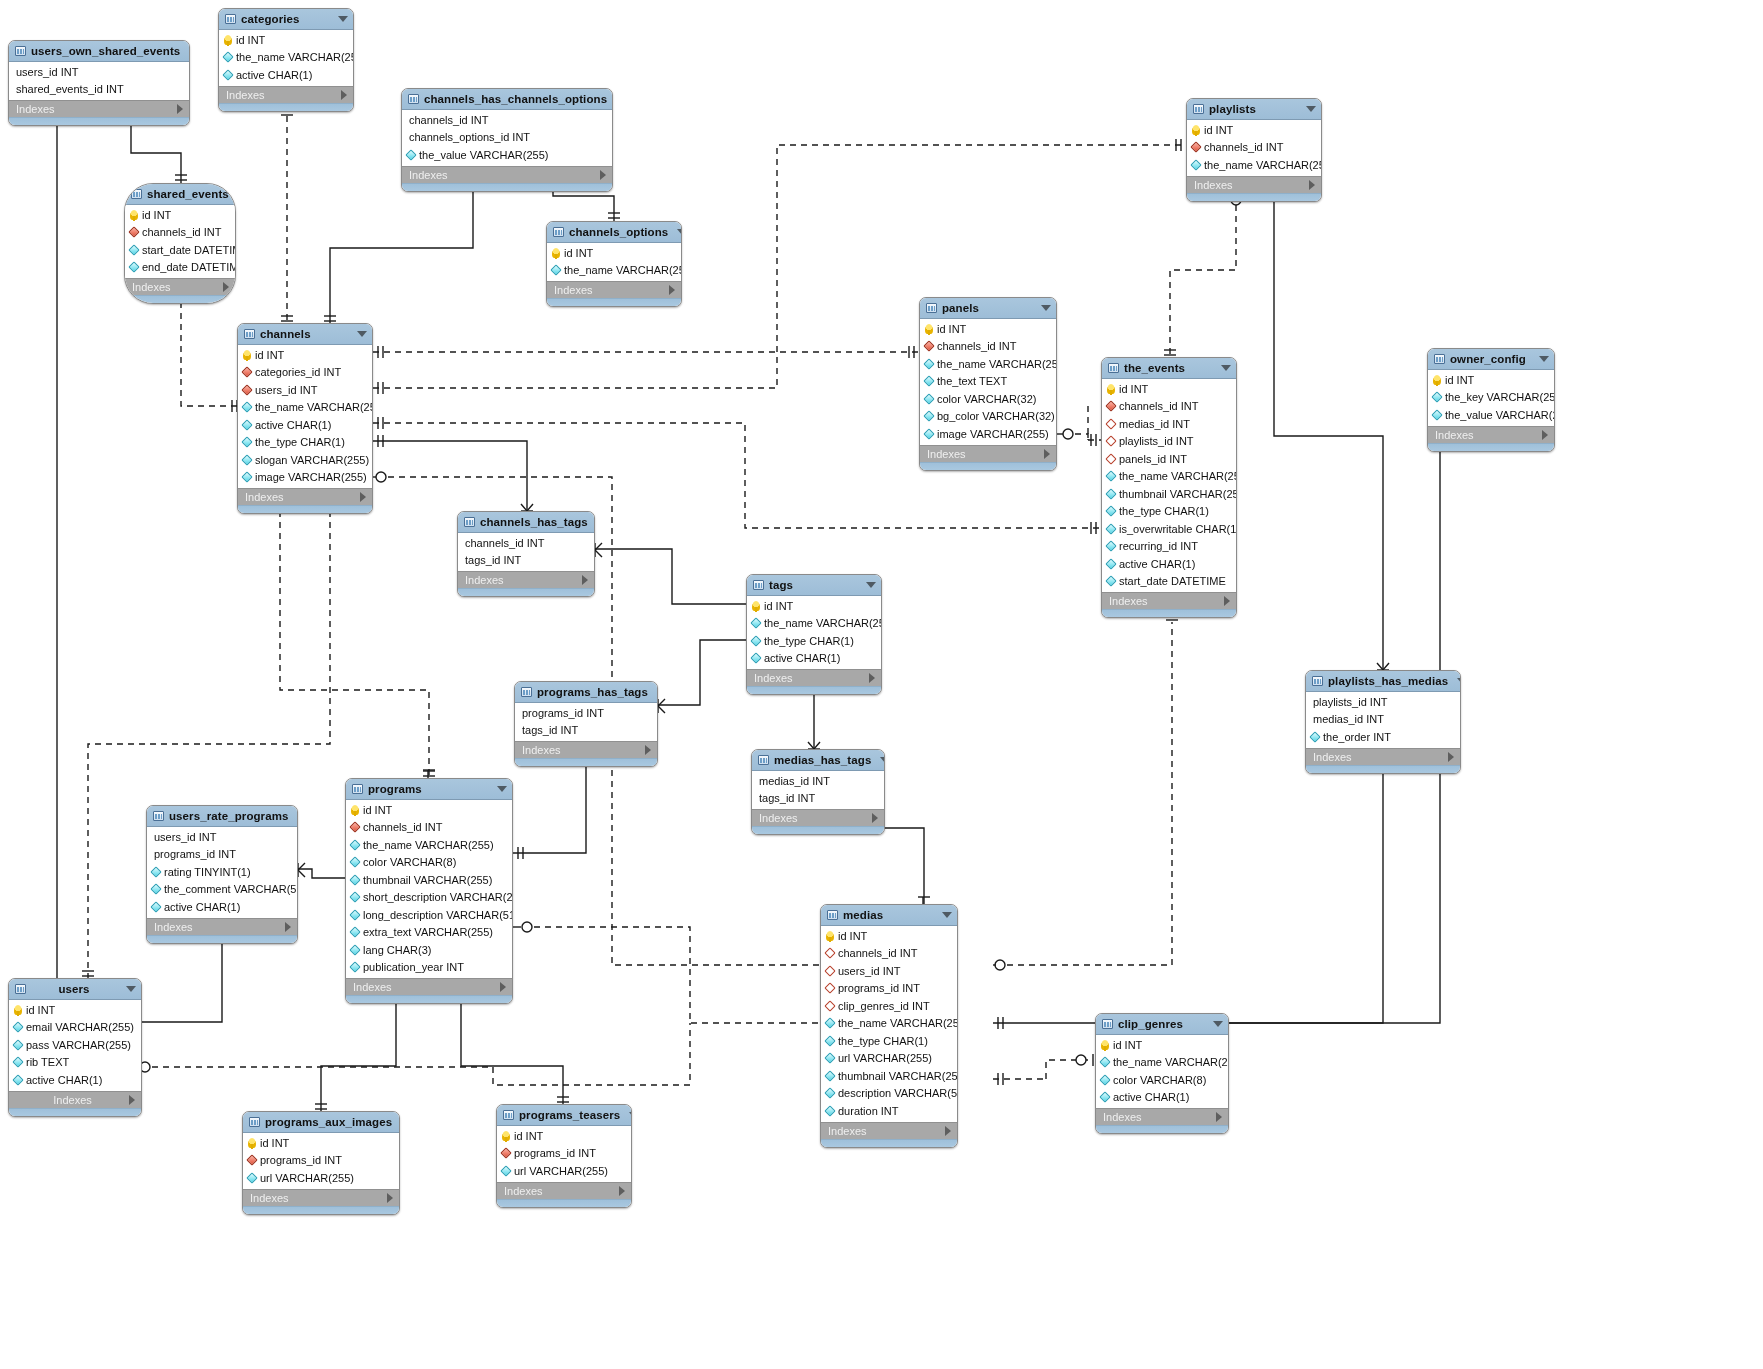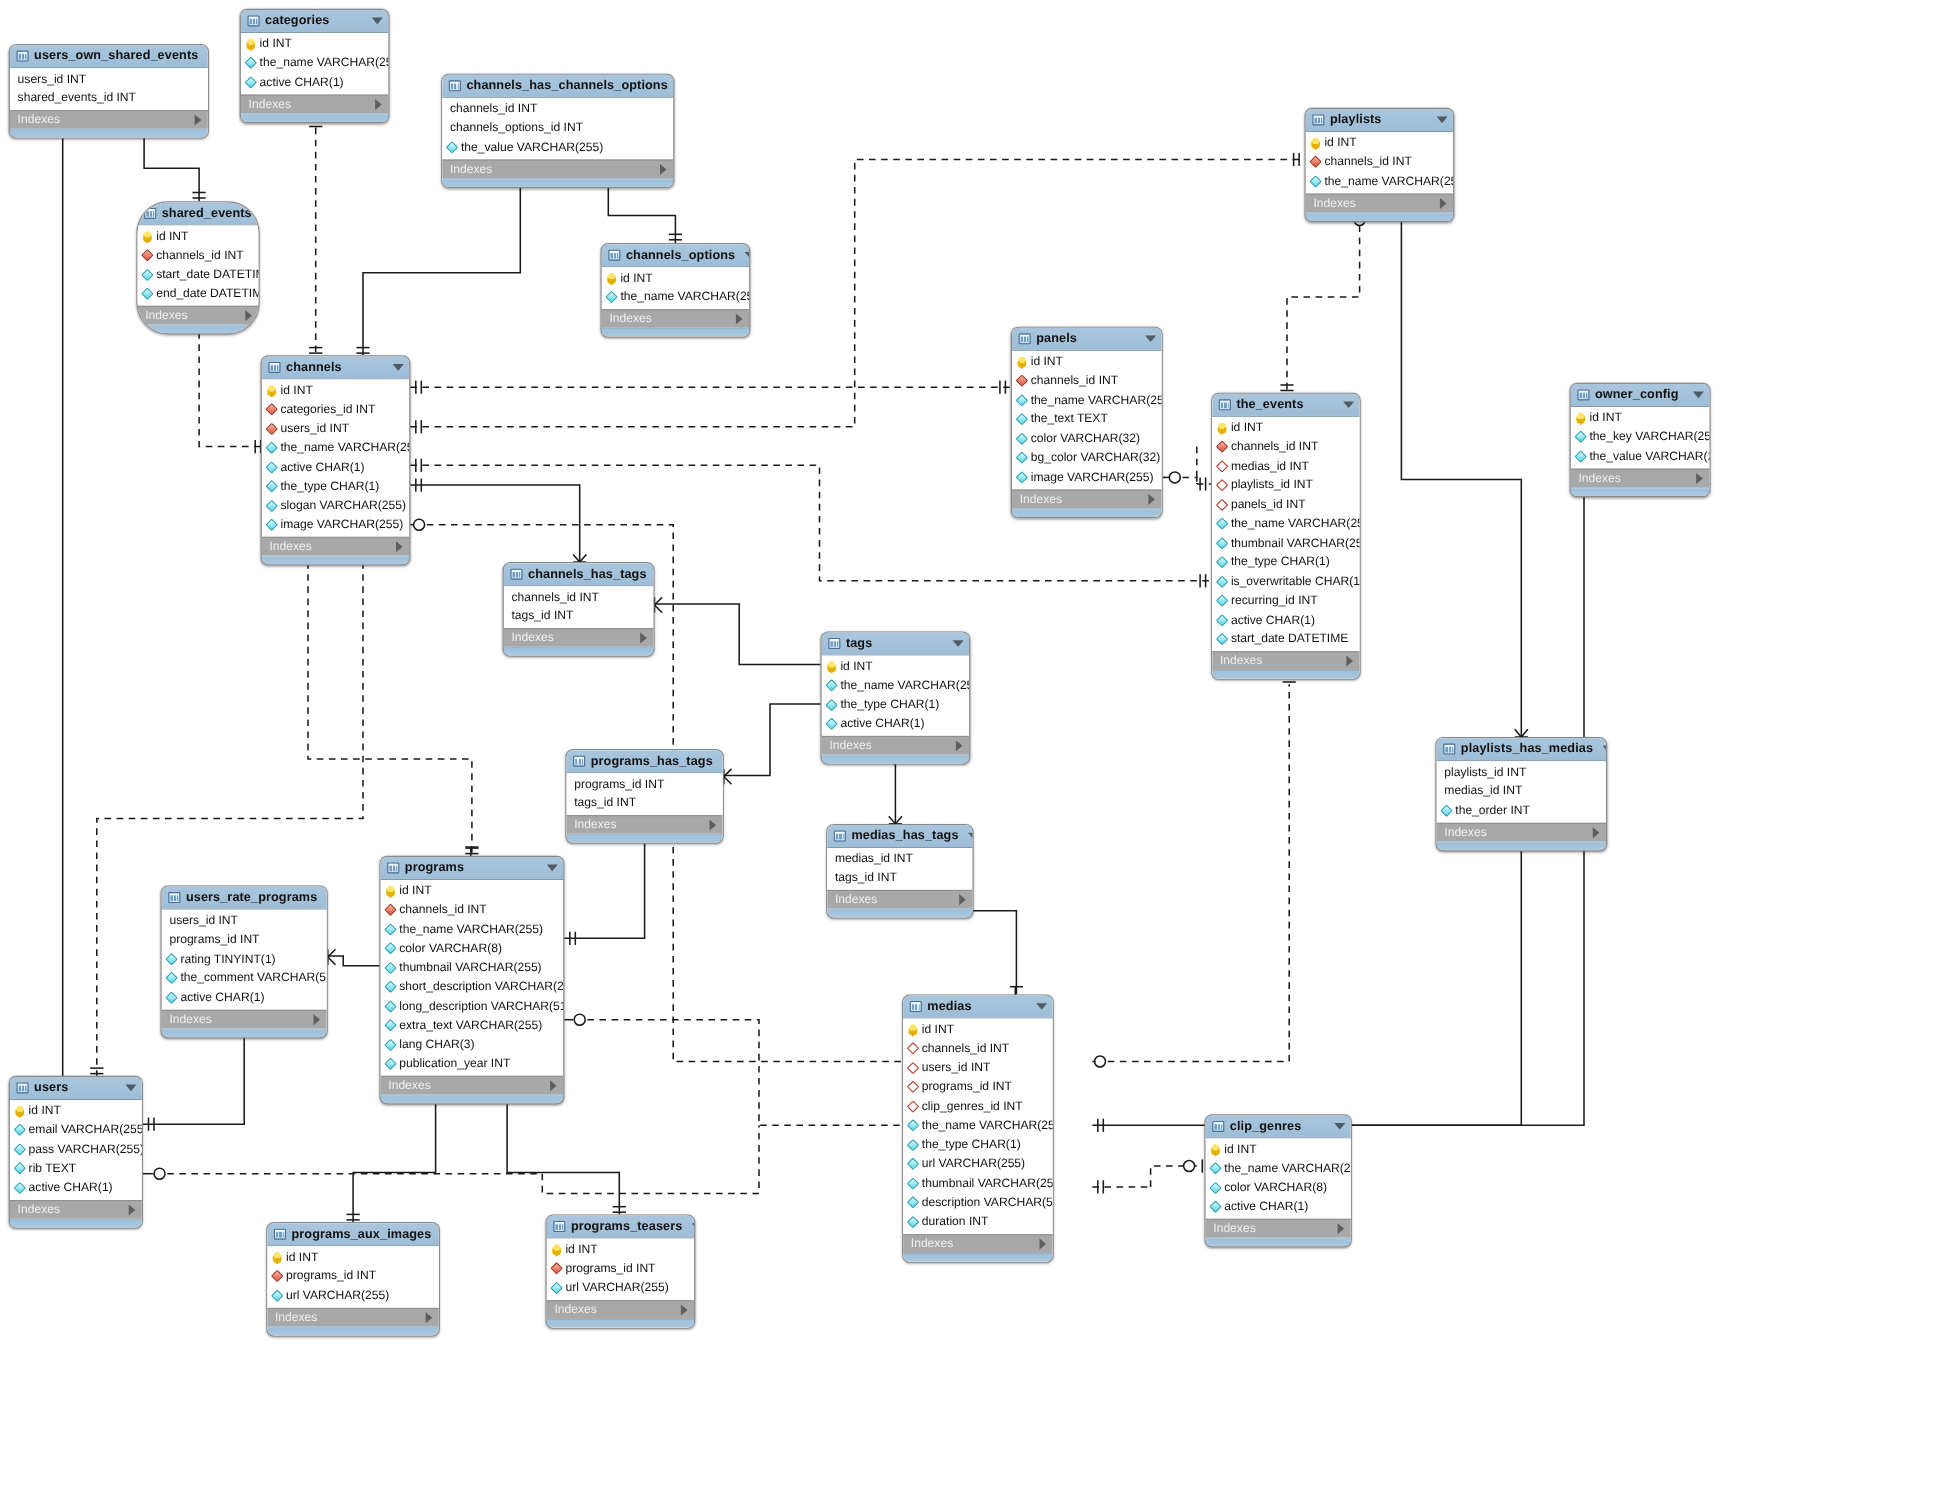--- a/index.html
+++ b/index.html
@@ -324,7 +324,7 @@
       </div>
       <div class="tbl-foot"></div>
     </div>
-    <div class="table" style="left: 401px; top: 67px; width: 212px;">
+    <div class="table" style="left: 401px; top: 88px; width: 212px;">
       <div class="tbl-header">
         <span class="tbl-icon"></span>
         <span class="tbl-title">channels_has_channels_options</span>

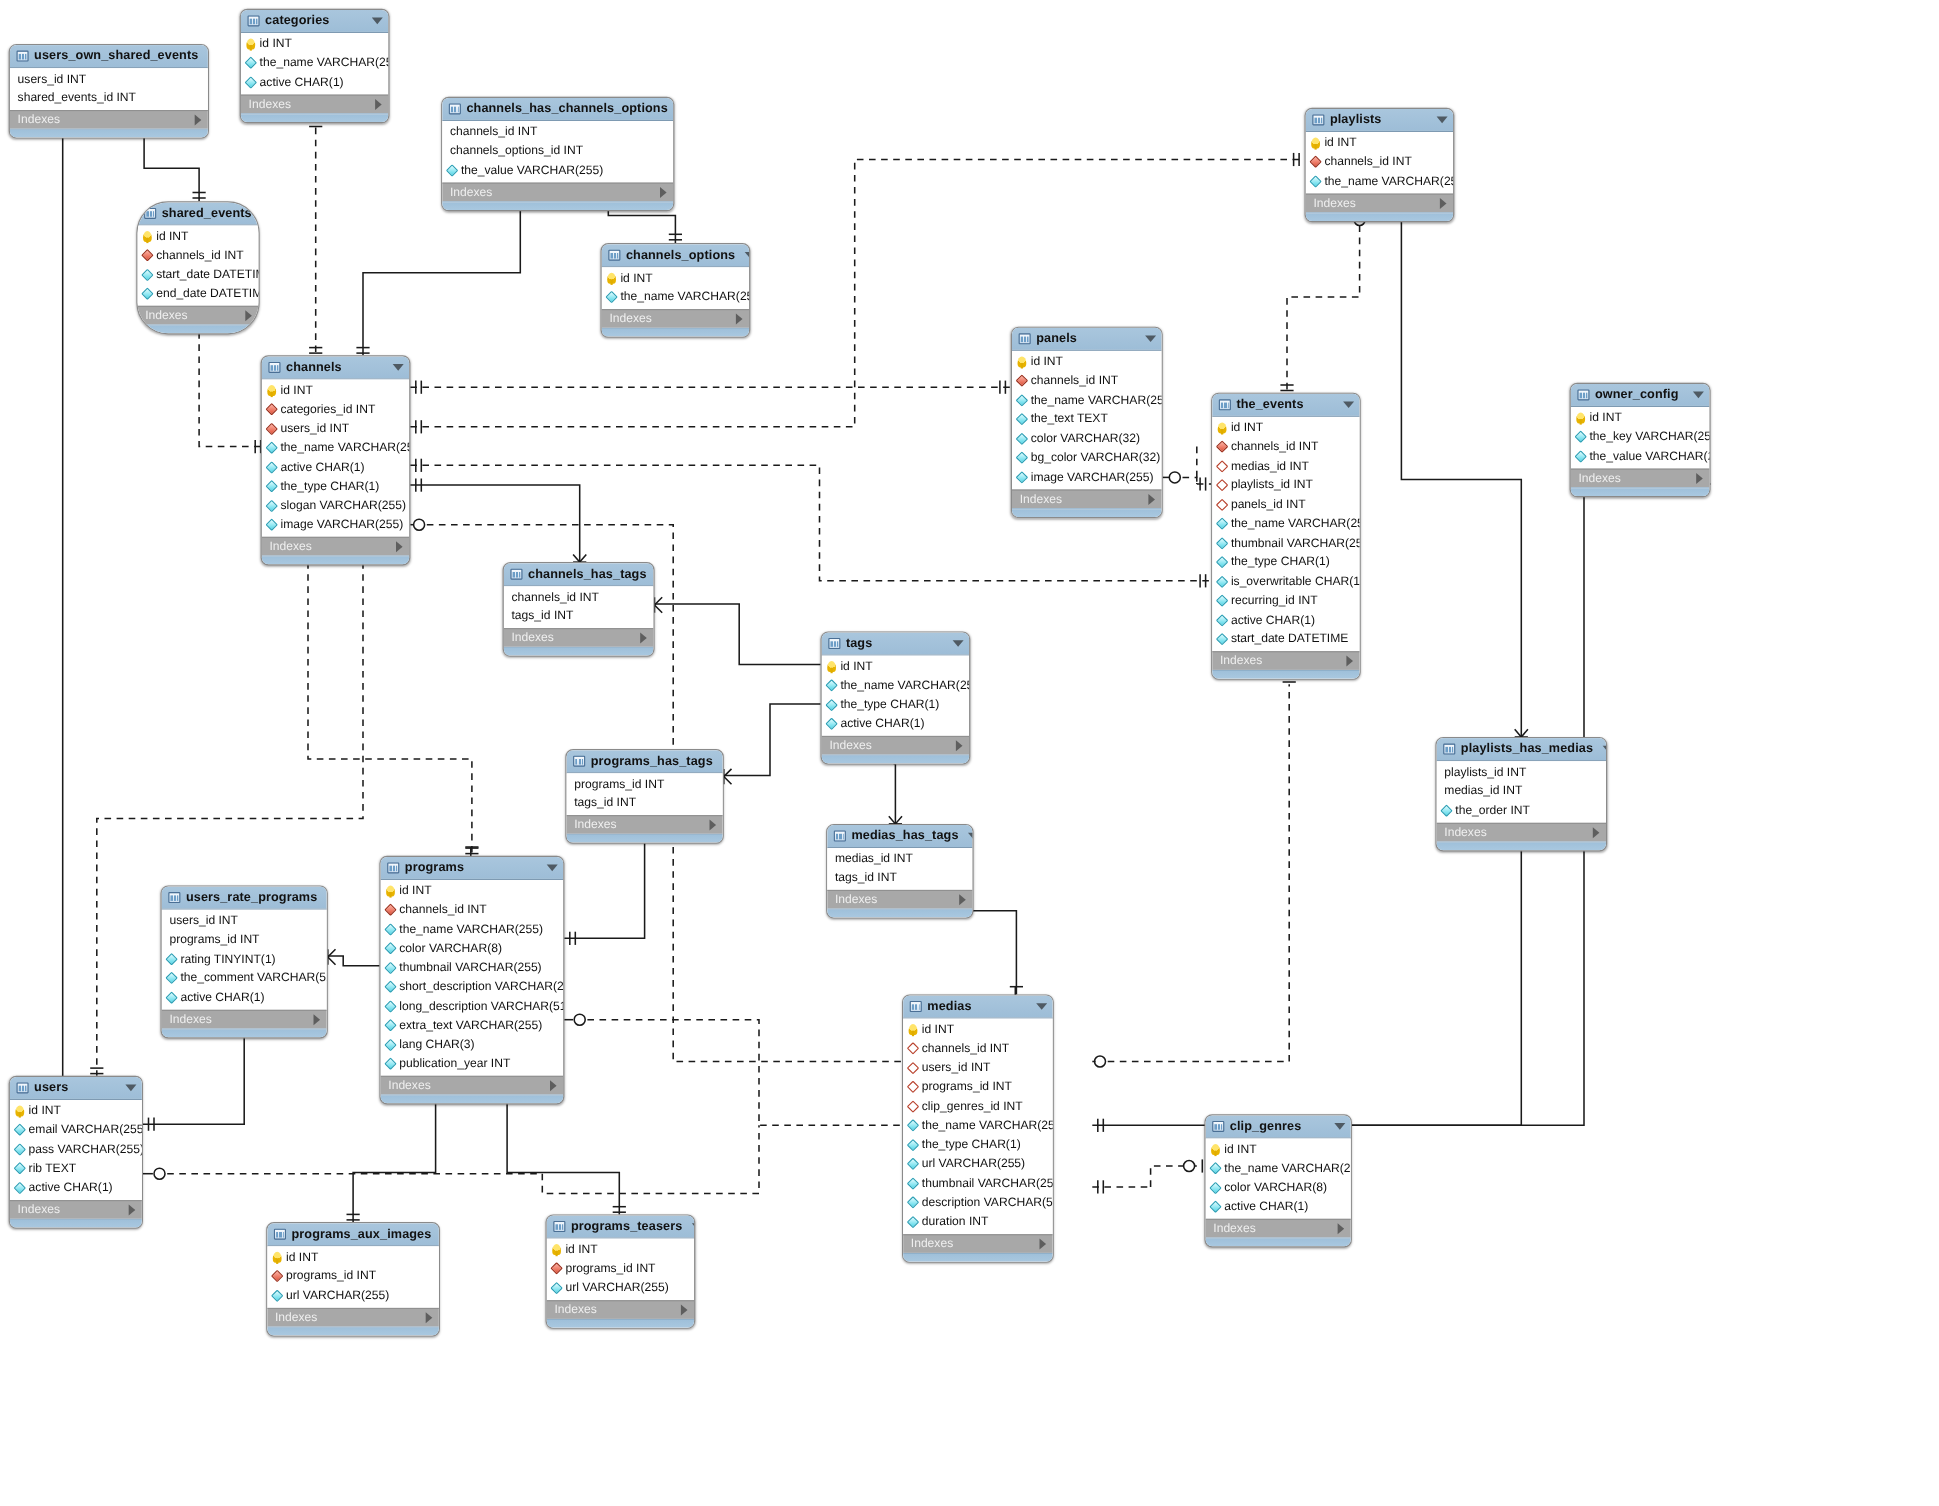--- a/index.html
+++ b/index.html
@@ -887,7 +887,7 @@
       </div>
       <div class="tbl-foot"></div>
     </div>
-    <div class="table" style="left: 8px; top: 978px; width: 122px;">
+    <div class="table" style="left: 8px; top: 978px; width: 134px; text-align: center;">
       <div class="tbl-header">
         <span class="tbl-icon"></span>
         <span class="tbl-title">users</span>

